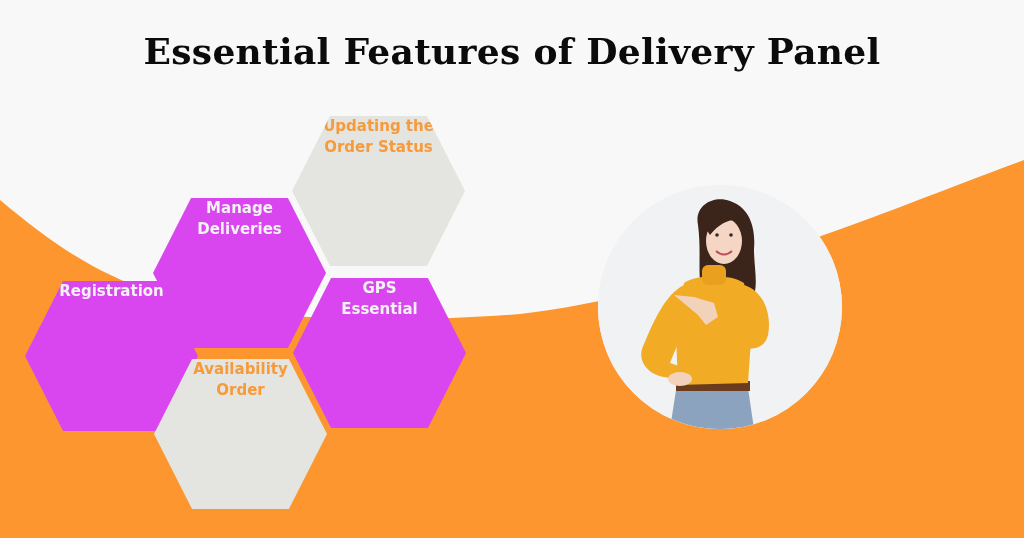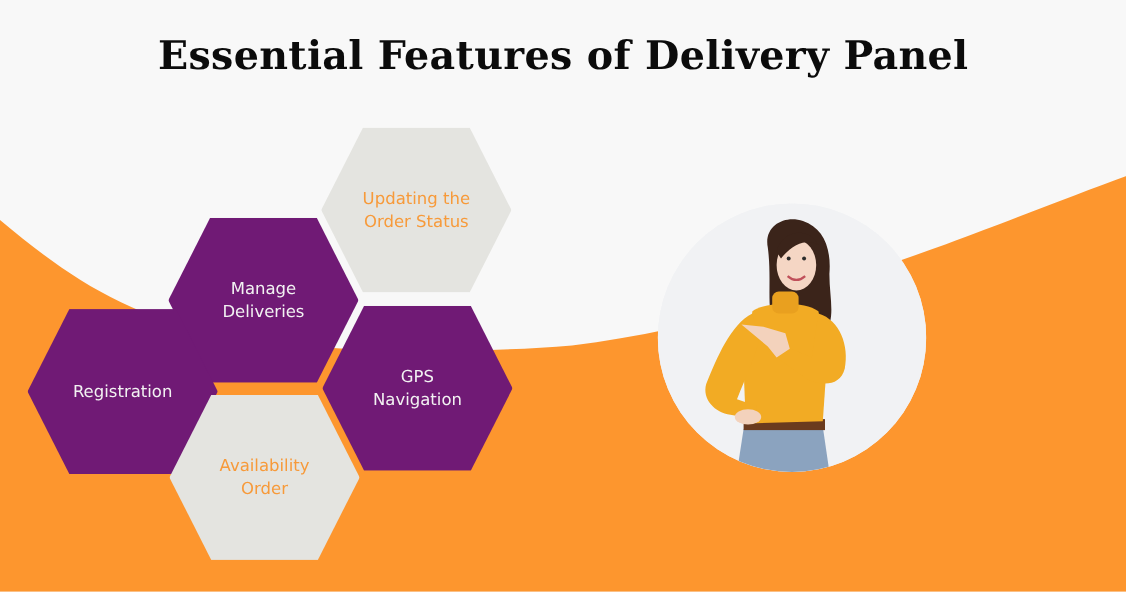--- a/index.html
+++ b/index.html
@@ -17,8 +17,8 @@
     .hex {
       position: absolute; width: 173px; height: 150px;
       clip-path: polygon(22% 0%, 78% 0%, 100% 50%, 78% 100%, 22% 100%, 0% 50%);
-      display: flex; align-items: center; justify-content: center; text-align: center;
-      font-size: 15px; font-weight: normal; line-height: 21px;
+      display: flex; justify-content: center; text-align: center;
+      font-size: 15px; font-weight: bold; line-height: 21px;
       cursor: pointer;
     }
     .hex.dark { background: #701a75; color: #f2f2f2; }

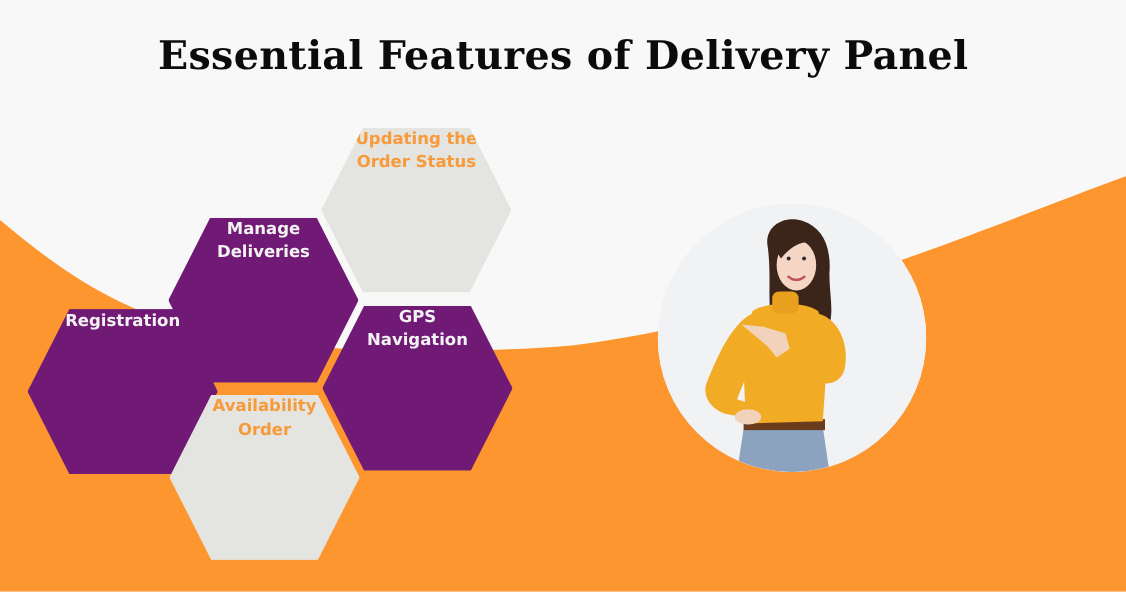--- a/index.html
+++ b/index.html
@@ -21,7 +21,7 @@
       font-size: 15px; font-weight: bold; line-height: 21px;
       cursor: pointer;
     }
-    .hex.dark { background: #701a75; color: #f2f2f2; }
+    .hex.dark { background: #d946ef; color: #f2f2f2; }
     .hex.light { background: #e4e4e0; color: #f79a3a; }
     .hex span { display: block; white-space: pre-line; }
     .photo {

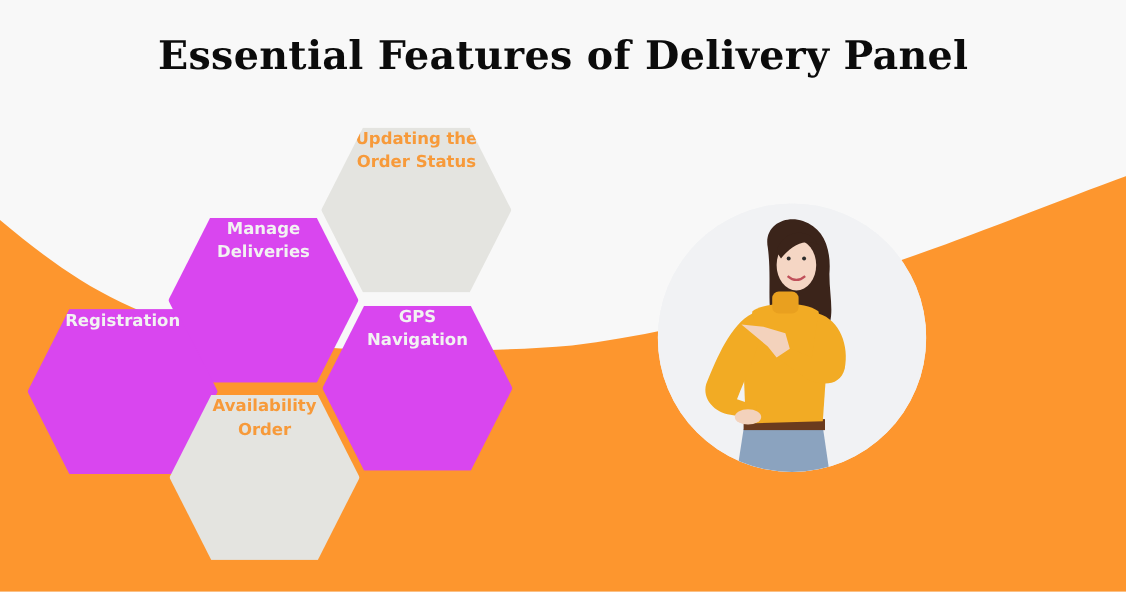--- a/index.html
+++ b/index.html
@@ -49,7 +49,7 @@
 </div>
 <div class="hex dark" style="left:293px; top:278px;">
   <span>GPS
-Navigation</span>
+Essential</span>
 </div>
 <div class="hex dark" style="left:25px; top:281px;">
   <span>Registration</span>

